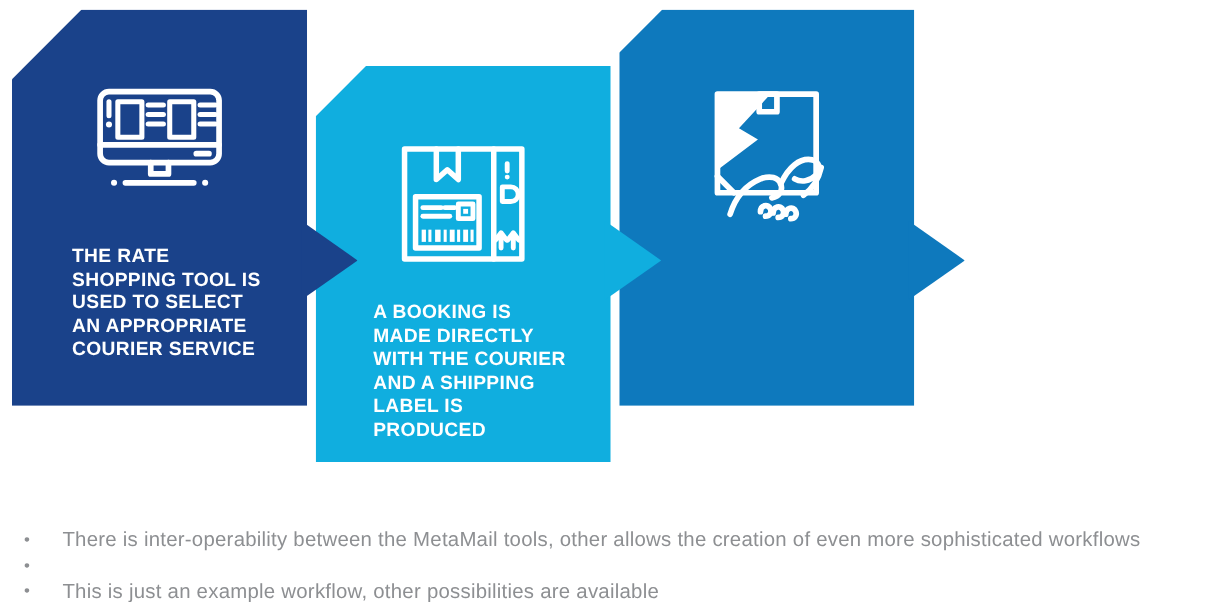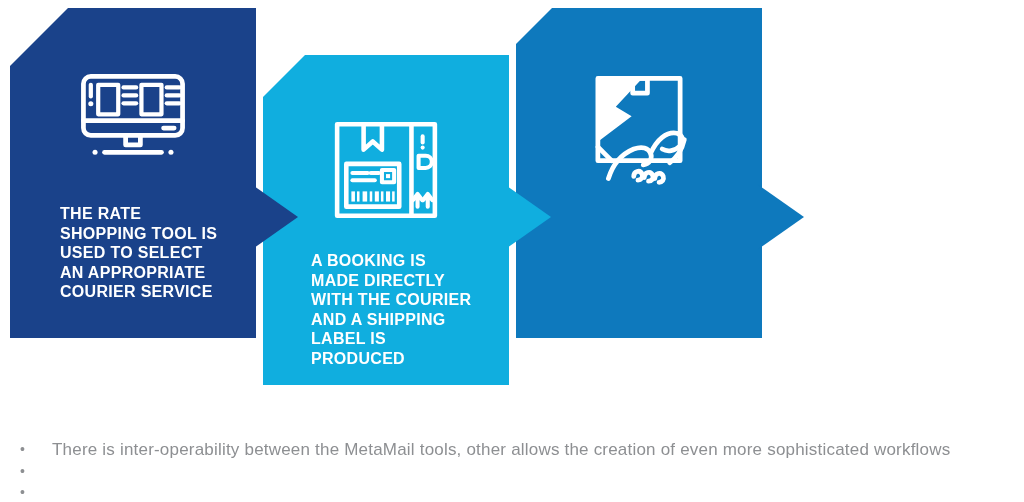--- a/index.html
+++ b/index.html
@@ -151,6 +151,7 @@
     </div>
     <div class="note-row">
       <span class="note-marker">•</span>
+      <span>This is just an example workflow, other possibilities are available</span>
     </div>
   </div>
 

